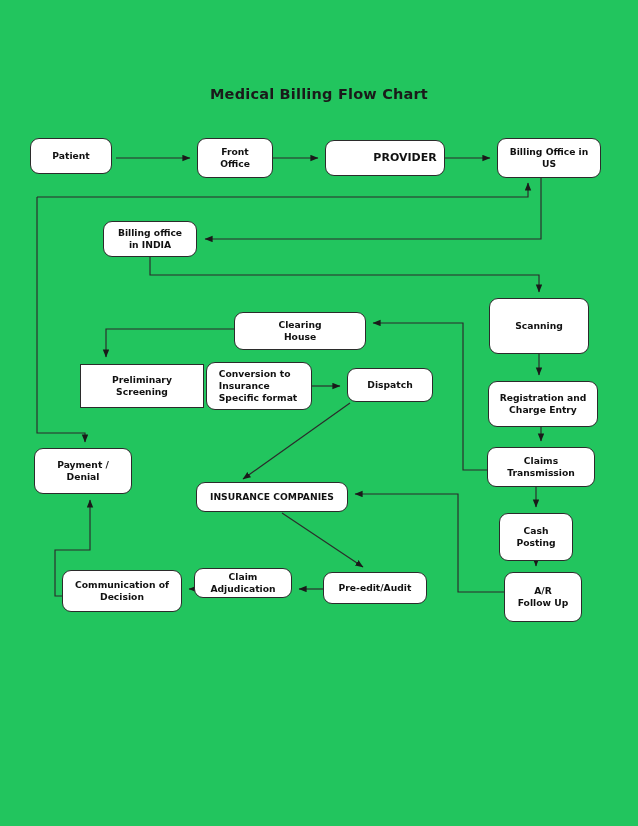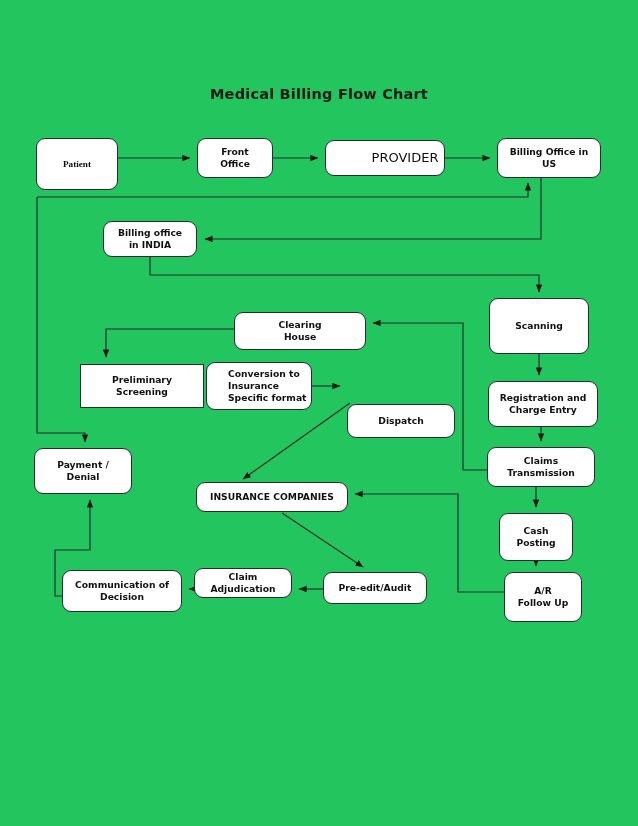--- a/index.html
+++ b/index.html
@@ -112,7 +112,7 @@
     </g>
   </svg>
 
-  <div class="node rounded" style="left:36px; top:138px; width:82px; height:52px;font-family:Liberation Serif, serif;">
+  <div class="node rounded" style="left:30px; top:138px; width:82px; height:36px;">
     <span class="lbl">Patient</span>
   </div>
 

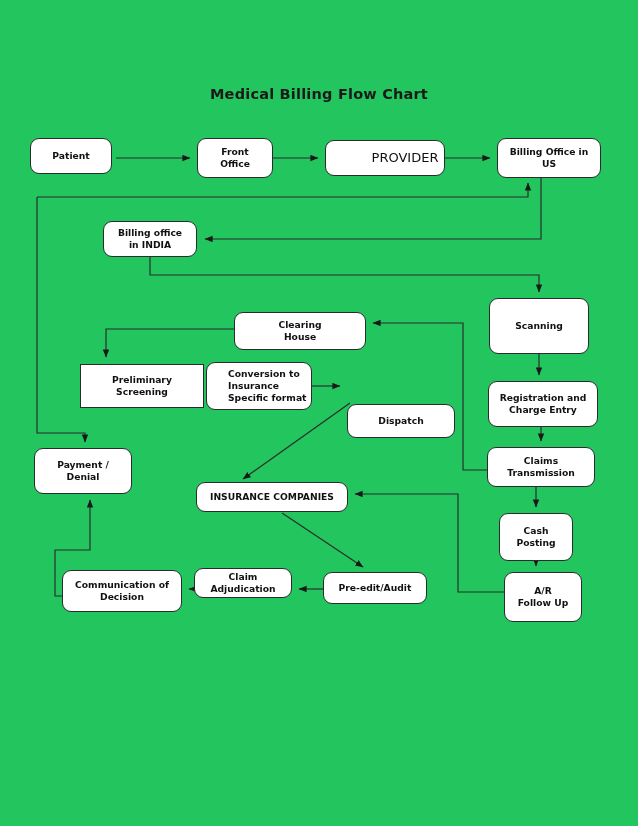--- a/index.html
+++ b/index.html
@@ -55,7 +55,7 @@
   }
   .node.rounded { border-radius: 9px; }
   .node.sharp   { border-radius: 0; }
-  .node.regular { font-weight: normal; font-size: 13px; padding-left: 44px; }
+  .node.regular { font-weight: bold; font-size: 11px; padding-left: 44px; }
   .node.leftal  { justify-content: flex-start; text-align: left; padding-left: 21px; }
   .node .lbl { white-space: pre-line; display: block; }
 </style>

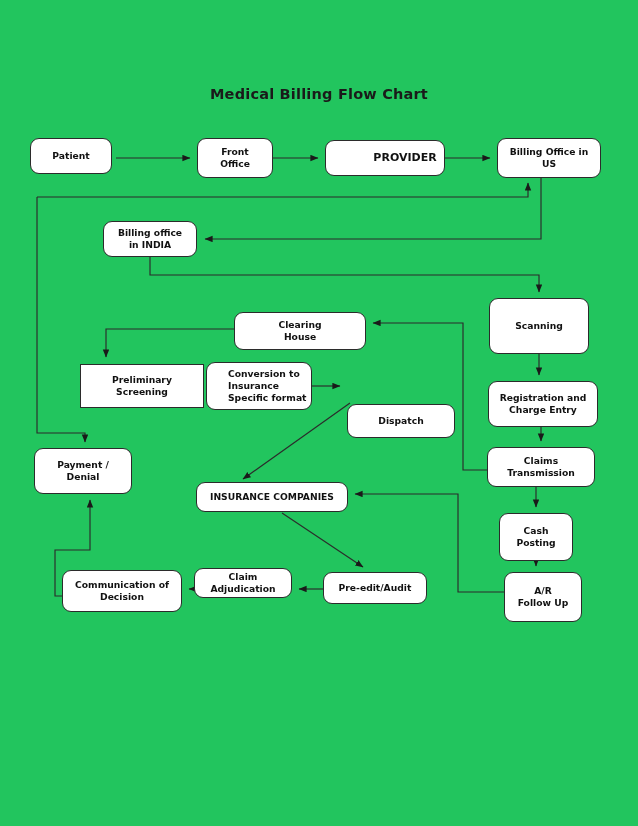--- a/index.html
+++ b/index.html
@@ -56,7 +56,7 @@
   .node.rounded { border-radius: 9px; }
   .node.sharp   { border-radius: 0; }
   .node.regular { font-weight: bold; font-size: 11px; padding-left: 44px; }
-  .node.leftal  { justify-content: flex-start; text-align: left; padding-left: 21px; }
+  .node.leftal  { justify-content: center; text-align: left; padding-left: 2px; }
   .node .lbl { white-space: pre-line; display: block; }
 </style>
 </head>

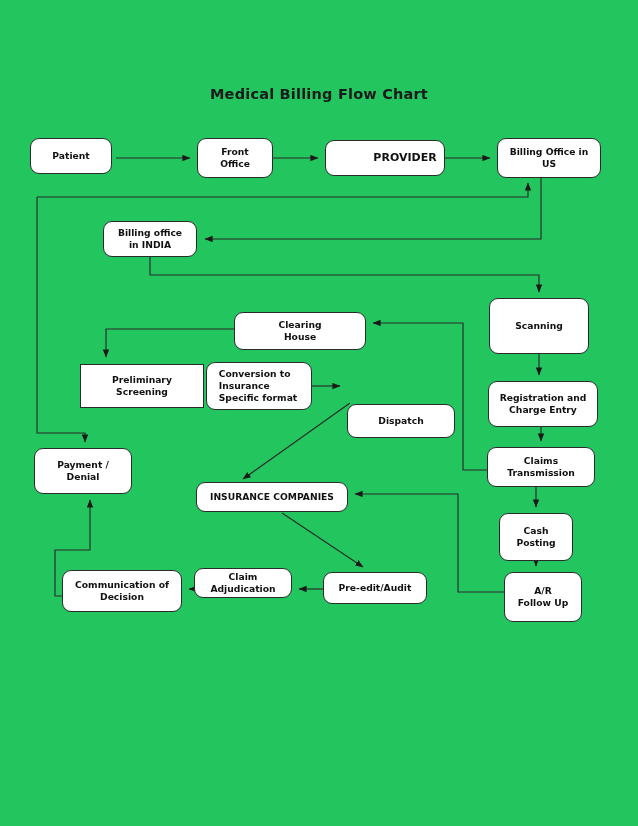--- a/index.html
+++ b/index.html
@@ -155,7 +155,7 @@
 Specific format</span>
   </div>
 
-  <div class="node rounded" style="left:347px; top:368px; width:108px; height:34px;margin-top:36px;">
+  <div class="node rounded" style="left:347px; top:368px; width:86px; height:34px;">
     <span class="lbl">Dispatch</span>
   </div>
 

